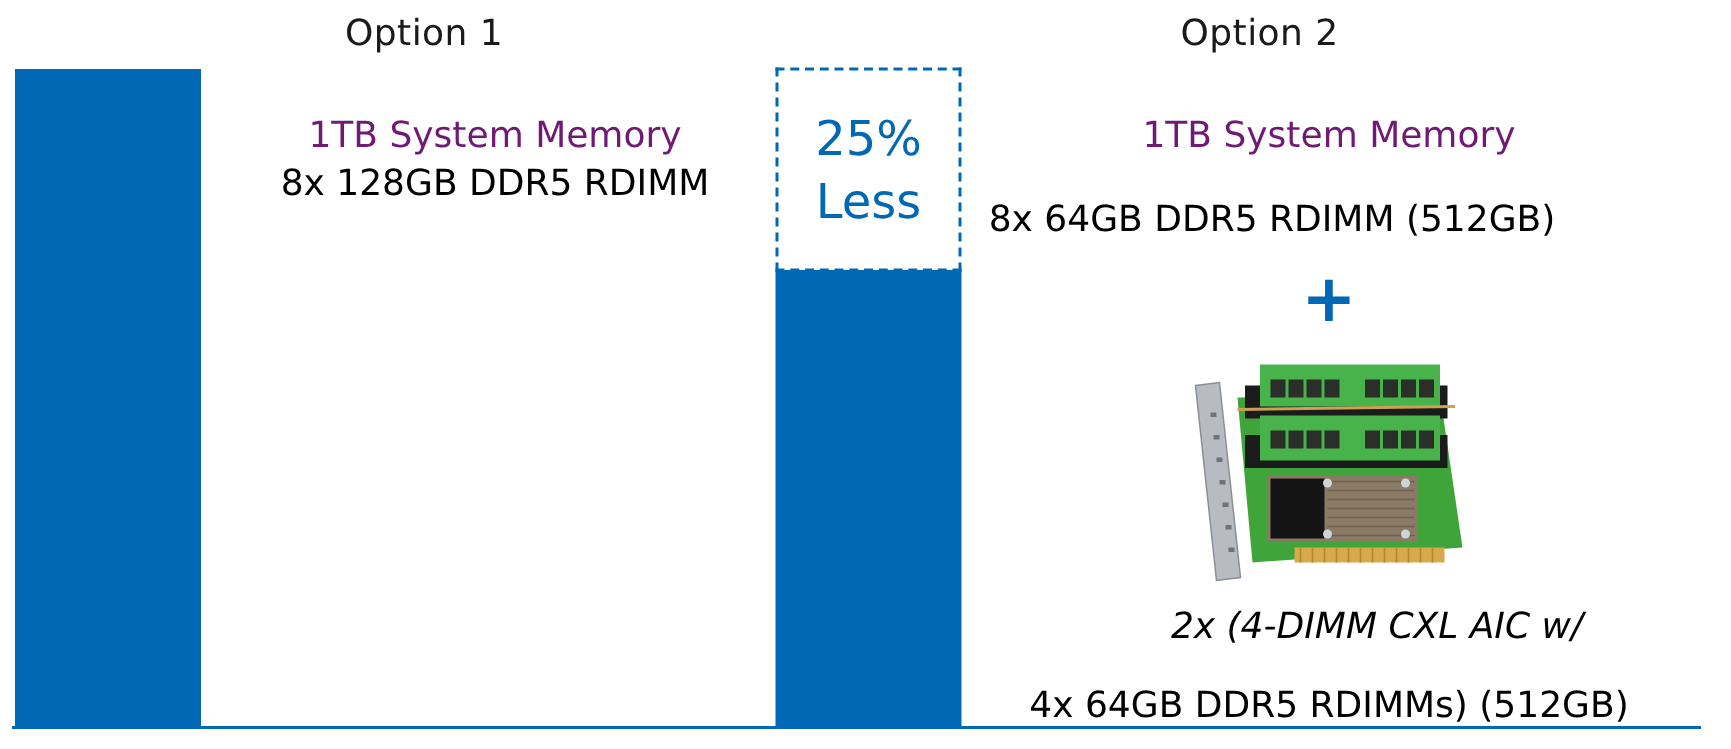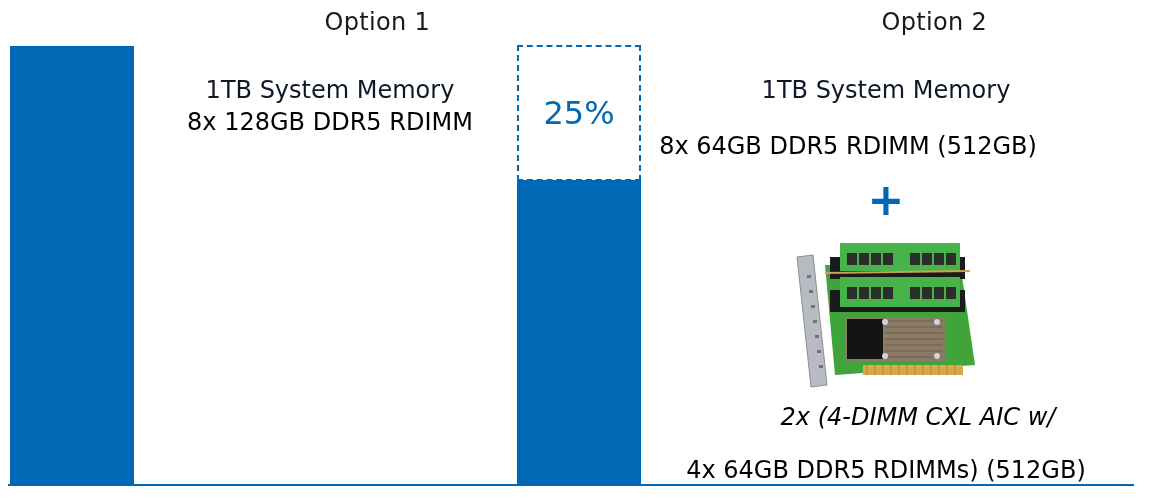--- a/index.html
+++ b/index.html
@@ -5,7 +5,7 @@
   html, body { margin: 0; padding: 0; background: #ffffff; }
   body { width: 1154px; height: 499px; position: relative; overflow: hidden; font-family: "DejaVu Sans", sans-serif; }
   .abs { position: absolute; }
-  .opt-title { font-size: 24px; color: #1a1a1a; text-align: right; letter-spacing: 0.3px; }
+  .opt-title { font-size: 24px; color: #1a1a1a; text-align: left; letter-spacing: 0.3px; }
   .blue-label { font-size: 24px; color: #0f172a; text-align: center; white-space: nowrap; }
   .dark-label { font-size: 24px; color: #000000; text-align: center; white-space: nowrap; }
   .bar { background: #0068b5; }

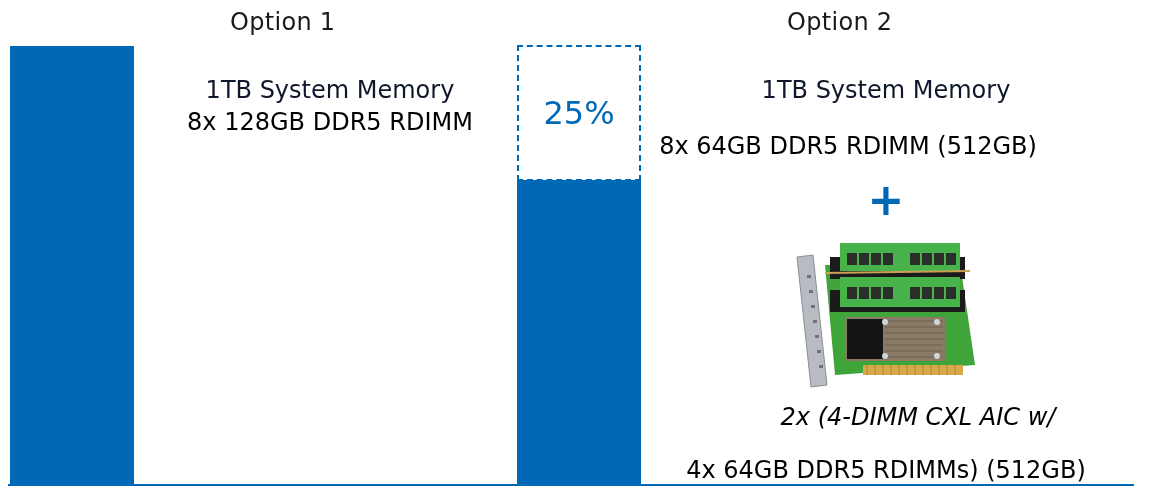--- a/index.html
+++ b/index.html
@@ -6,7 +6,7 @@
   body { width: 1154px; height: 499px; position: relative; overflow: hidden; font-family: "DejaVu Sans", sans-serif; }
   .abs { position: absolute; }
   .opt-title { font-size: 24px; color: #1a1a1a; text-align: left; letter-spacing: 0.3px; }
-  .blue-label { font-size: 24px; color: #0f172a; text-align: center; white-space: nowrap; }
+  .blue-label { font-size: 24px; color: #701a75; text-align: center; white-space: nowrap; }
   .dark-label { font-size: 24px; color: #000000; text-align: center; white-space: nowrap; }
   .bar { background: #0068b5; }
   .dashed-box { border: 2px dashed #0068b5; border-bottom: 2px dashed #0068b5; box-sizing: border-box; background: #fff; display: flex; flex-direction: column; align-items: center; justify-content: center; }

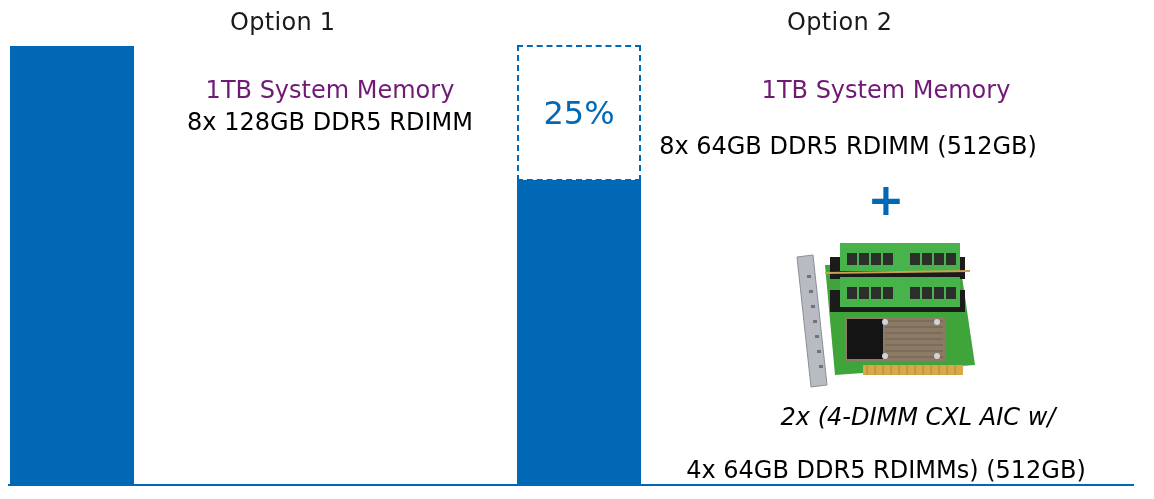--- a/index.html
+++ b/index.html
@@ -27,6 +27,7 @@
 
 <div class="abs dashed-box" style="left:517px; top:45px; width:124px; height:136px;">
   <div class="pct">25%</div>
+  <div class="pct">Less</div>
 </div>
 
 <div class="abs bar" style="left:517px; top:180px; width:124px; height:305px;"></div>

